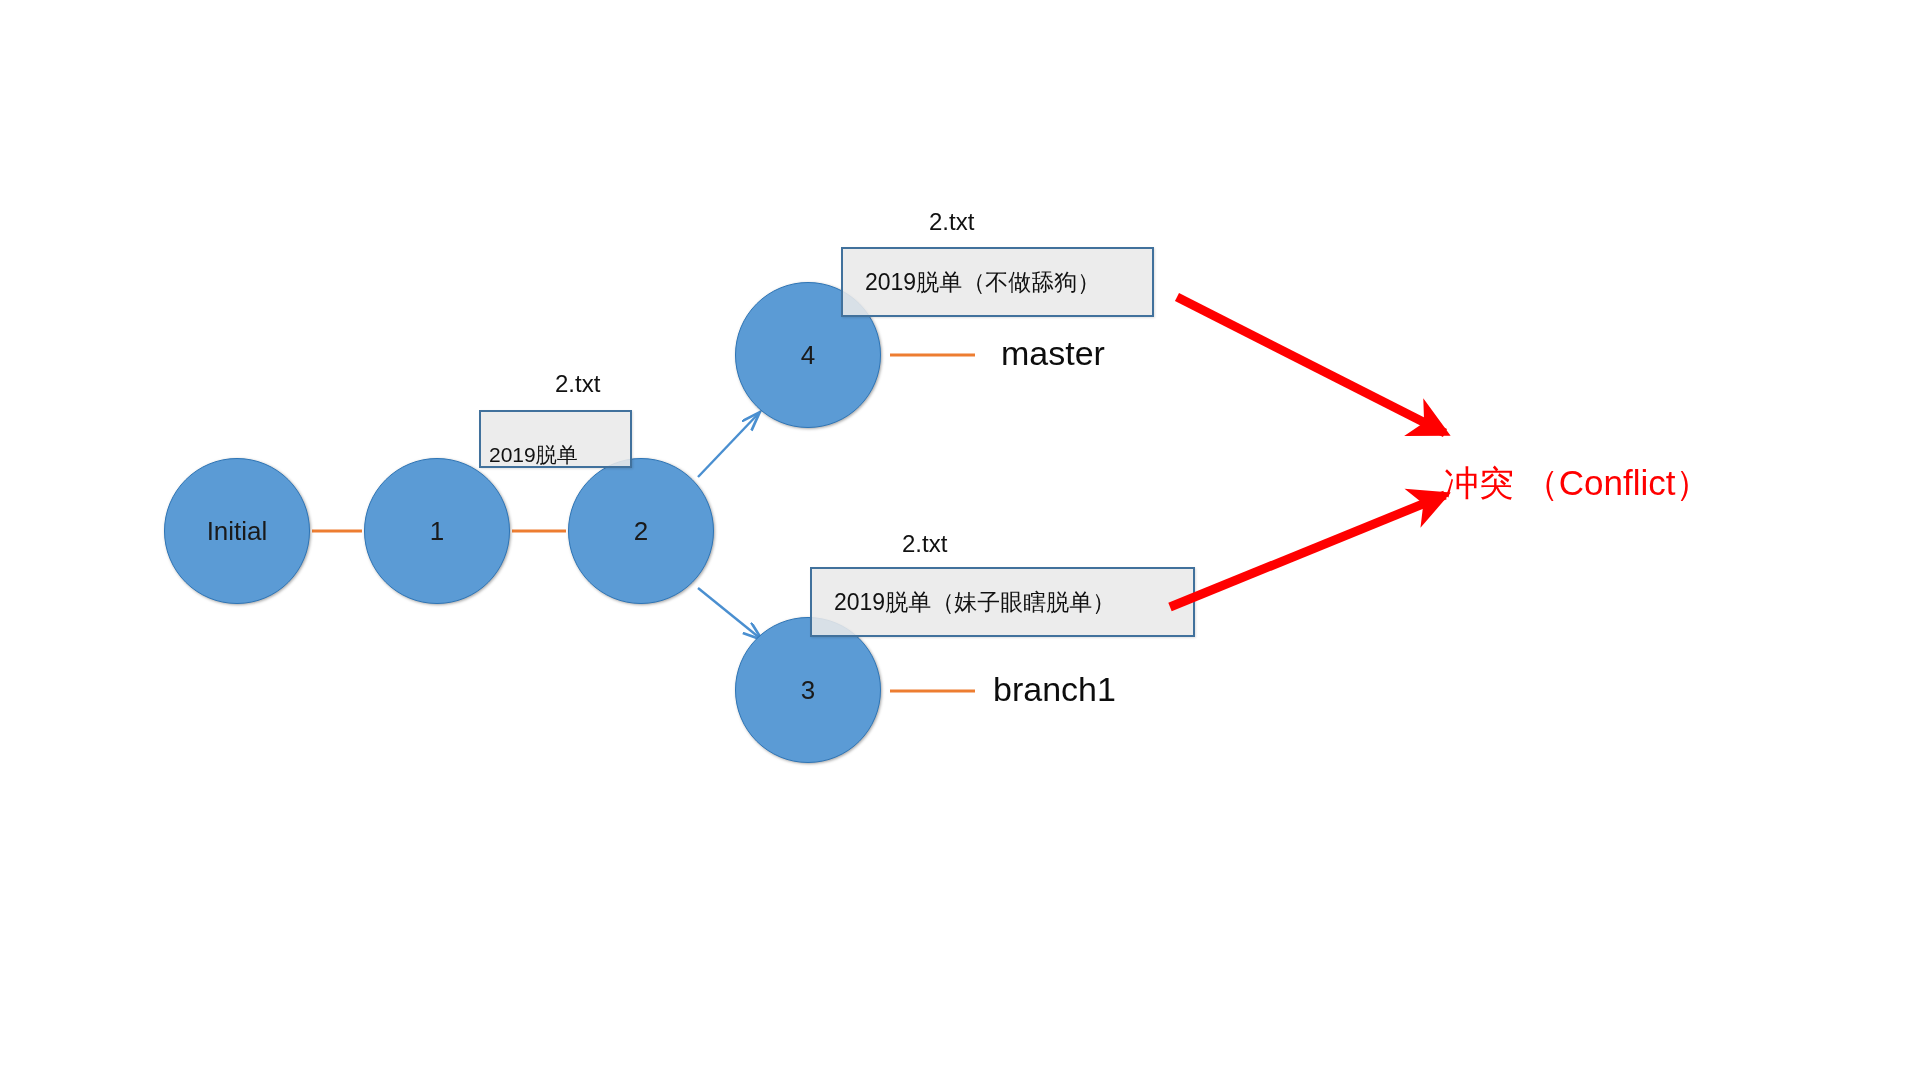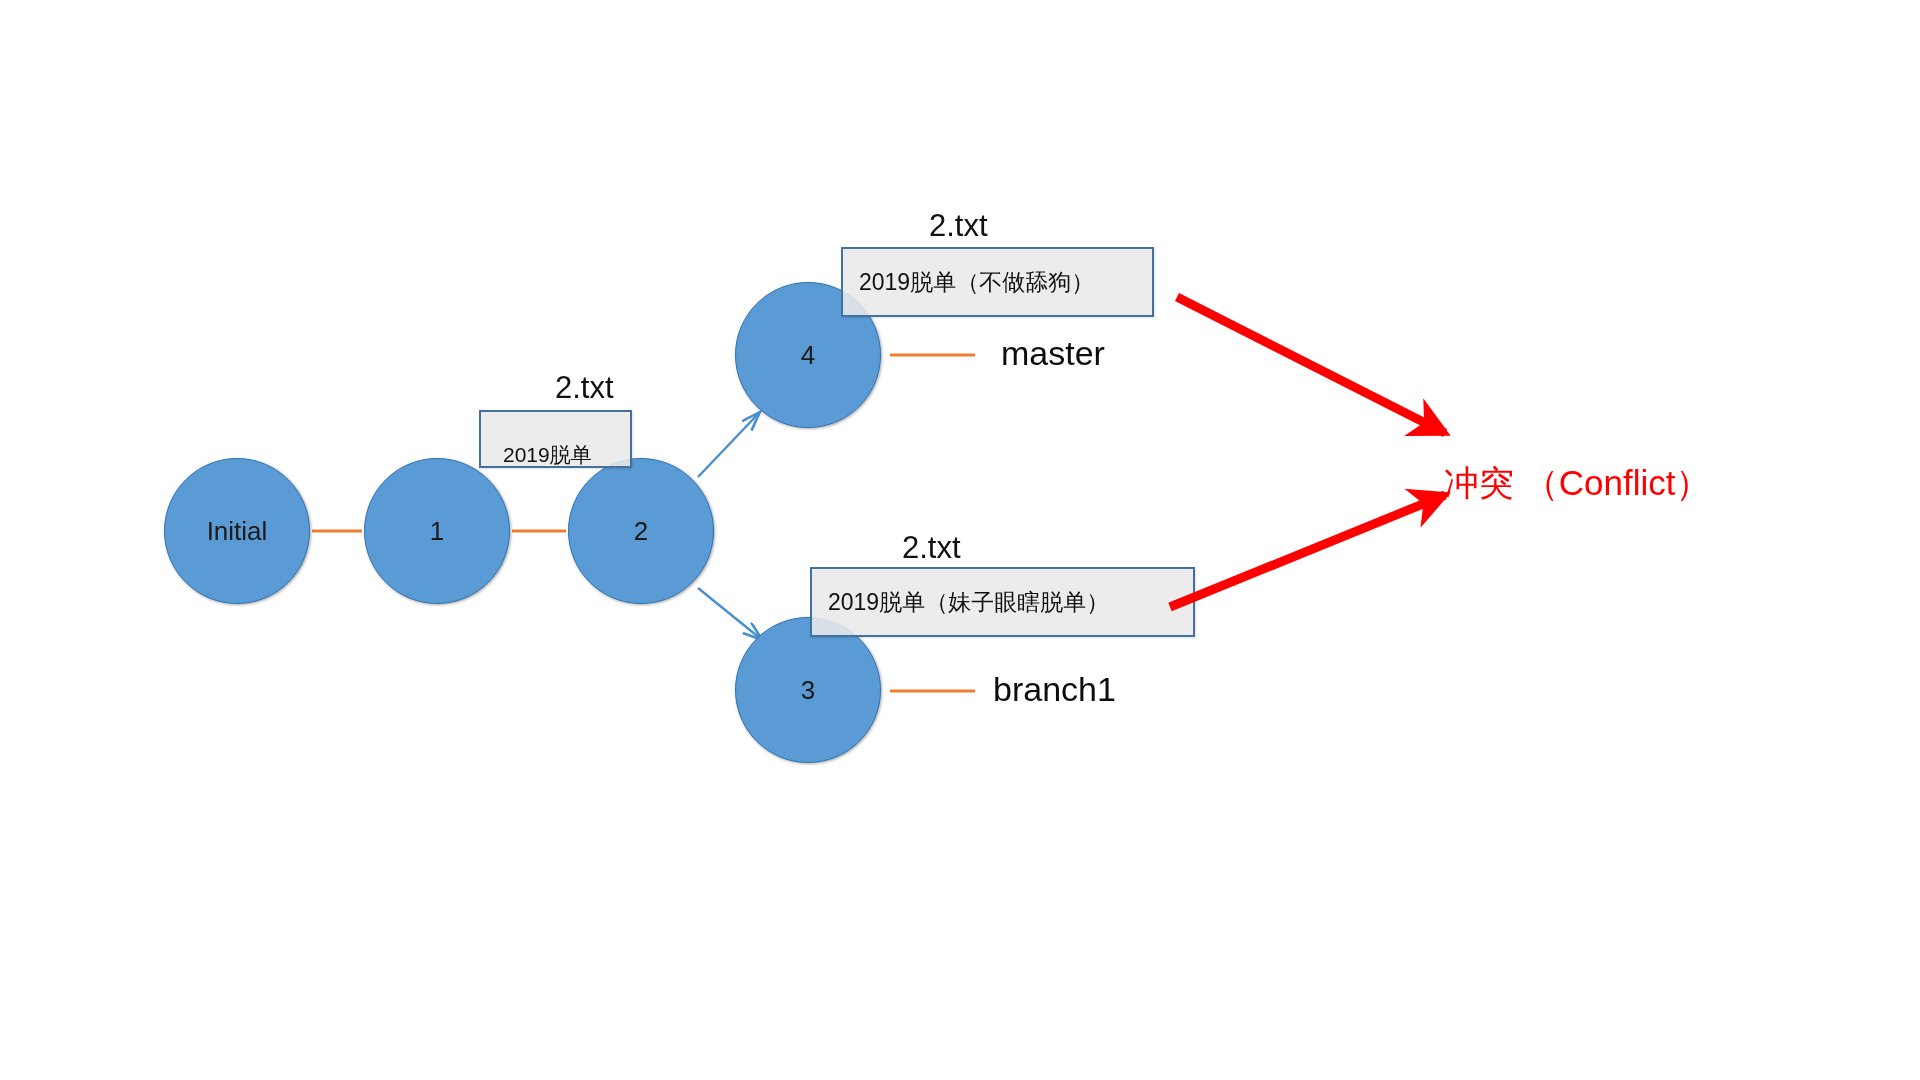--- a/index.html
+++ b/index.html
@@ -70,7 +70,7 @@
   }
   .file-name {
     position: absolute;
-    font-size: 31px;
+    font-size: 24px;
     color: #111111;
     white-space: nowrap;
     font-family: "Liberation Sans", "DejaVu Sans", sans-serif;

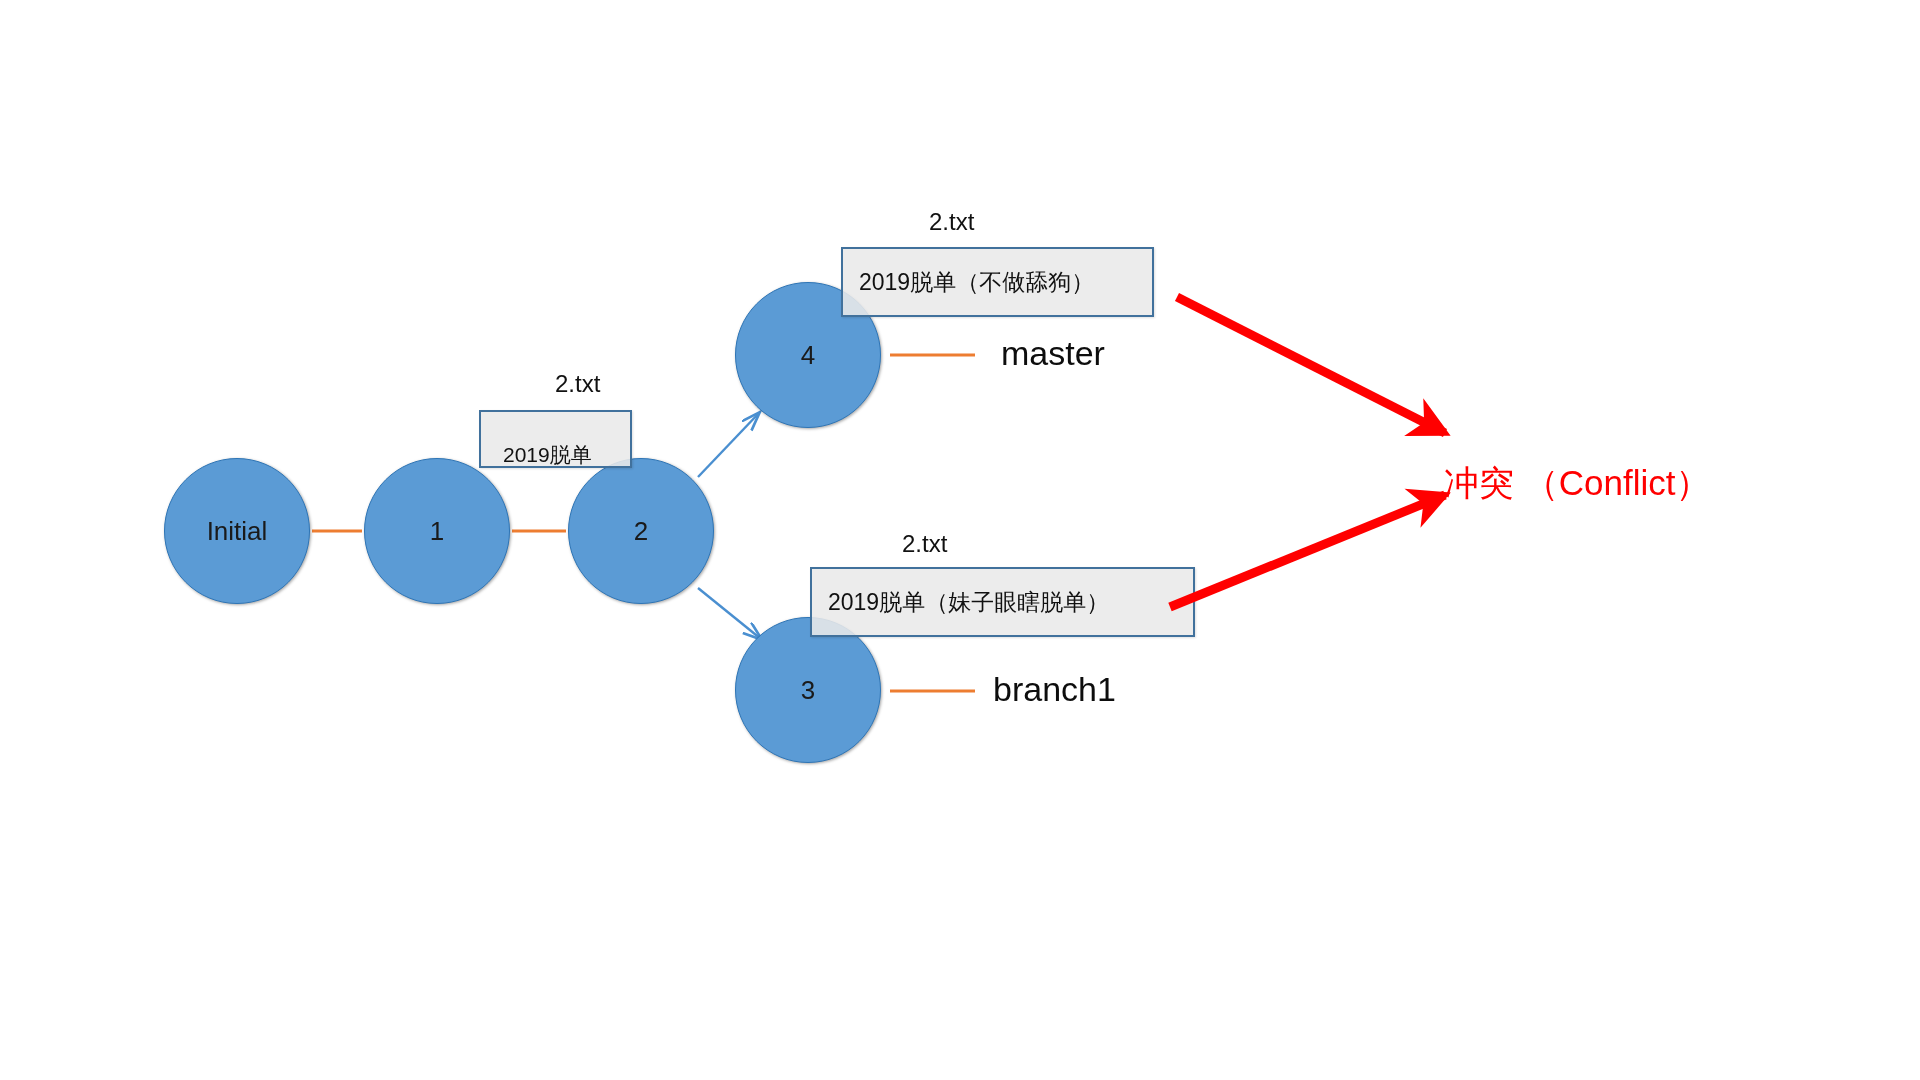--- a/index.html
+++ b/index.html
@@ -64,7 +64,7 @@
   .file-box-text {
     font-size: 23px;
     color: #111111;
-    padding-left: 16px;
+    padding-left: 22px;
     font-family: "Liberation Sans", "DejaVu Sans", sans-serif;
     white-space: nowrap;
   }

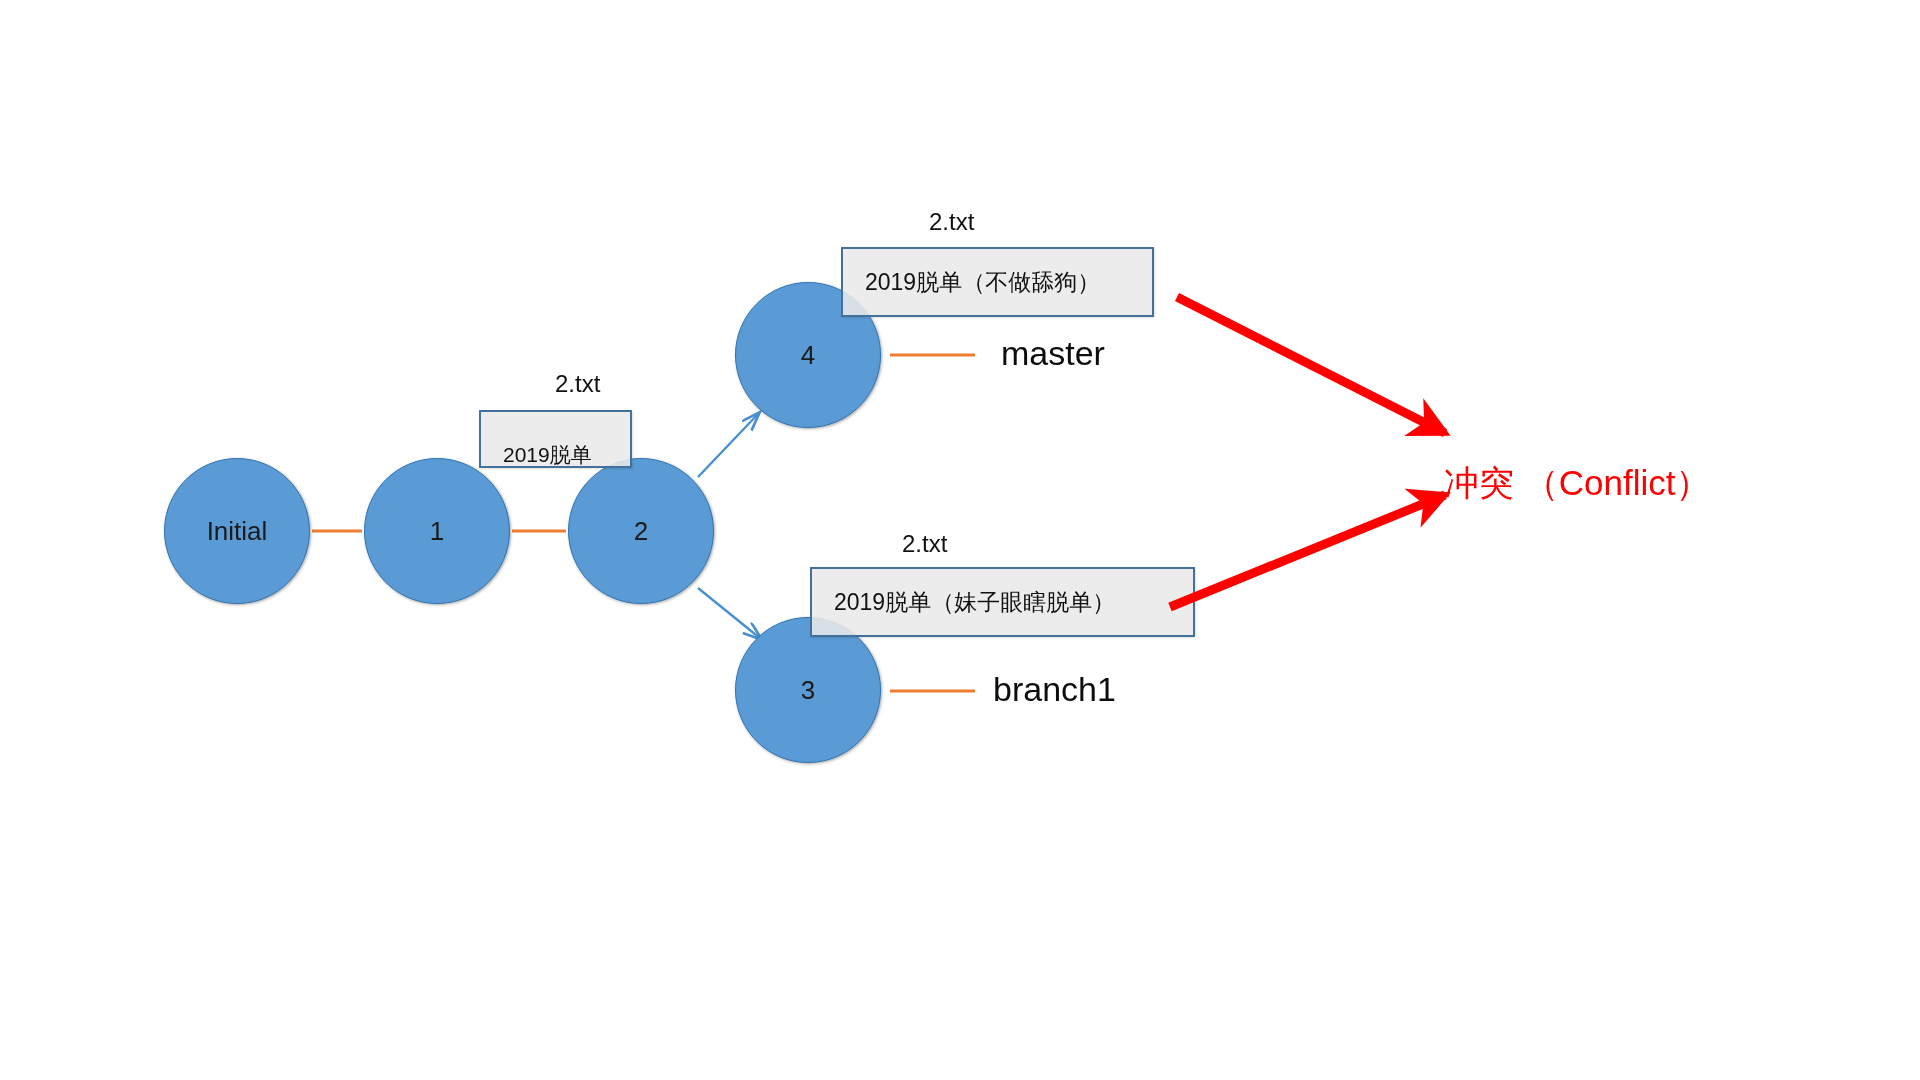--- a/index.html
+++ b/index.html
@@ -147,7 +147,7 @@
 
   <div class="file-name" style="left:555px; top:370px;">2.txt</div>
   <div class="file-box" style="left:479px; top:410px; width:153px; height:58px;">
-    <span class="file-box-text" style="font-size:21px; padding-left:22px;margin-top:31px;">2019脱单</span>
+    <span class="file-box-text" style="font-size:21px; padding-left:8px;margin-top:31px;">2019脱单</span>
   </div>
 
   <div class="file-name" style="left:929px; top:208px;">2.txt</div>

